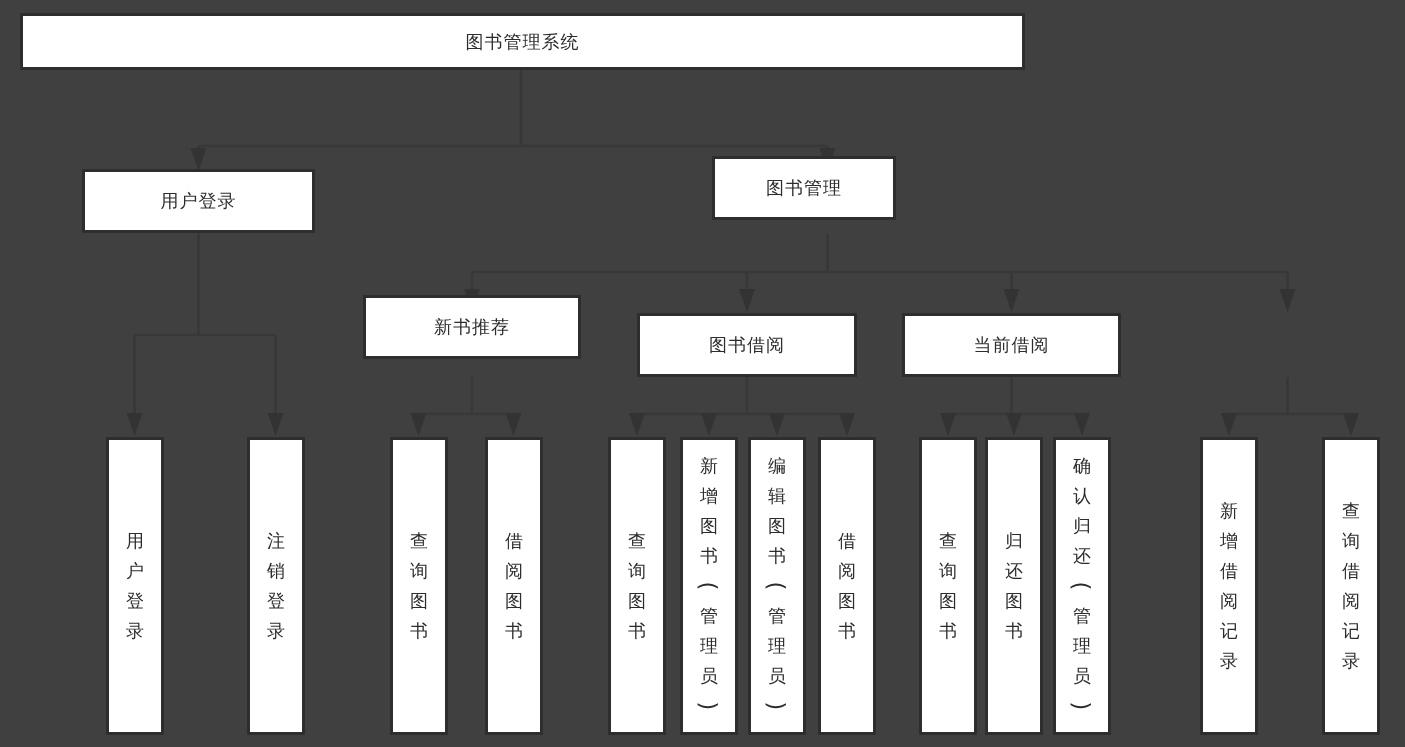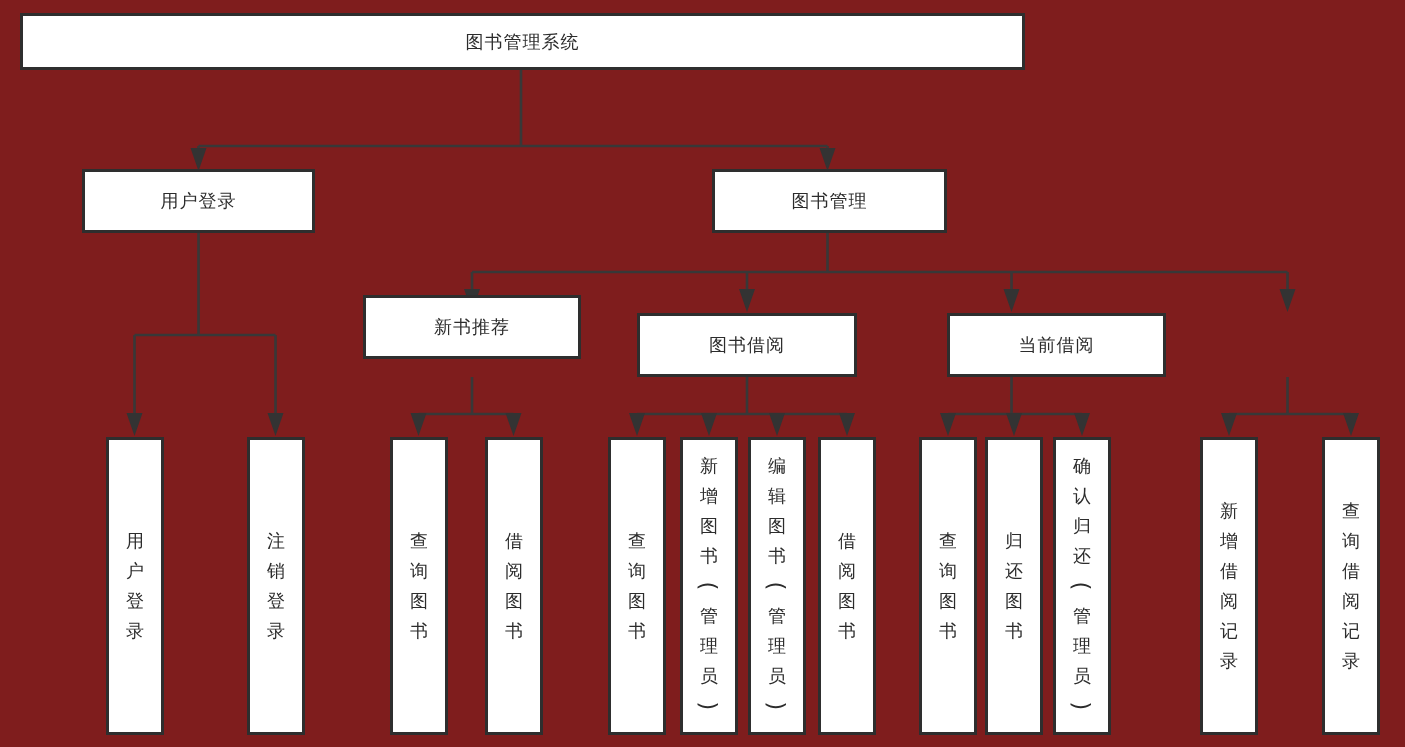--- a/index.html
+++ b/index.html
@@ -7,7 +7,7 @@
     position: relative;
     width: 1405px;
     height: 747px;
-    background: #7f1d1d;
+    background: #404040;
     overflow: hidden;
     font-family: "DejaVu Sans", "Liberation Sans", sans-serif;
   }

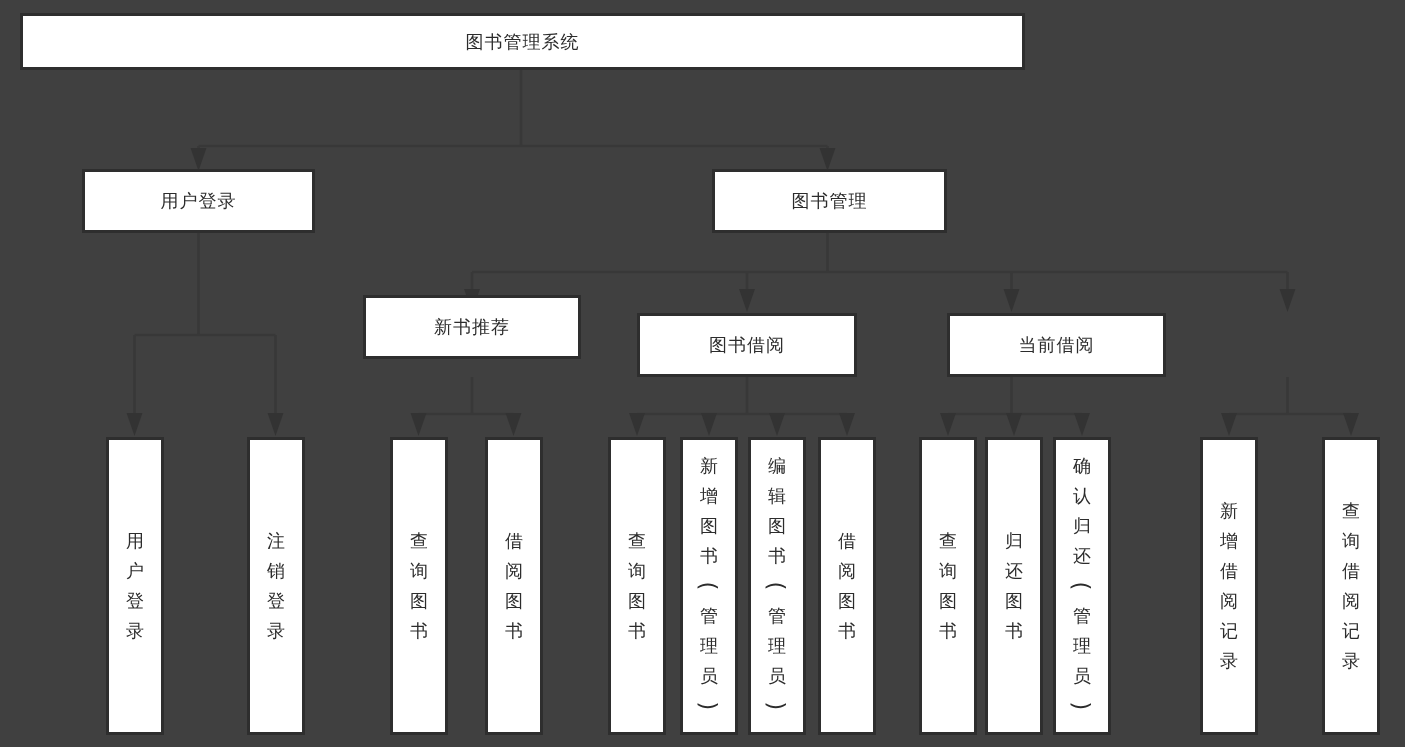--- a/index.html
+++ b/index.html
@@ -114,7 +114,7 @@
   <div class="node" style="left:20px; top:13px; width:1005px; height:57px;">图书管理系统</div>
 
   <div class="node" style="left:82px; top:169px; width:233px; height:64px;">用户登录</div>
-  <div class="node" style="left:712px; top:169px; width:235px; height:64px;">图书管理</div>
+  <div class="node" style="left:712px; top:156px; width:184px; height:64px;">图书管理</div>
 
   <div class="node" style="left:363px; top:295px; width:218px; height:64px;">新书推荐</div>
   <div class="node" style="left:637px; top:313px; width:220px; height:64px;">图书借阅</div>

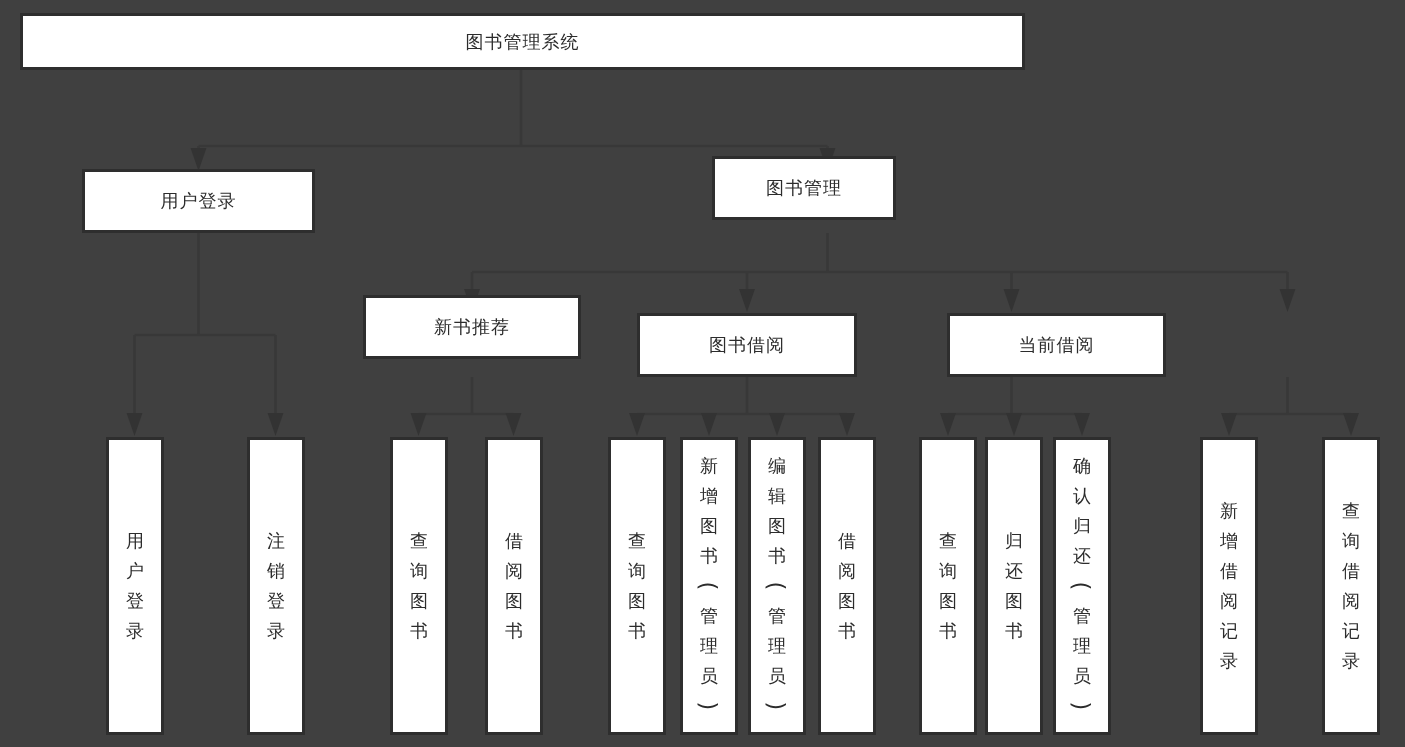--- a/index.html
+++ b/index.html
@@ -118,7 +118,7 @@
 
   <div class="node" style="left:363px; top:295px; width:218px; height:64px;">新书推荐</div>
   <div class="node" style="left:637px; top:313px; width:220px; height:64px;">图书借阅</div>
-  <div class="node" style="left:902px; top:313px; width:219px; height:64px;margin-left:45px;">当前借阅</div>
+  <div class="node" style="left:902px; top:313px; width:219px; height:64px;">当前借阅</div>
 
   <div class="node leaf" style="left:106px; top:437px; width:58px; height:298px;">
       <div>用</div>

